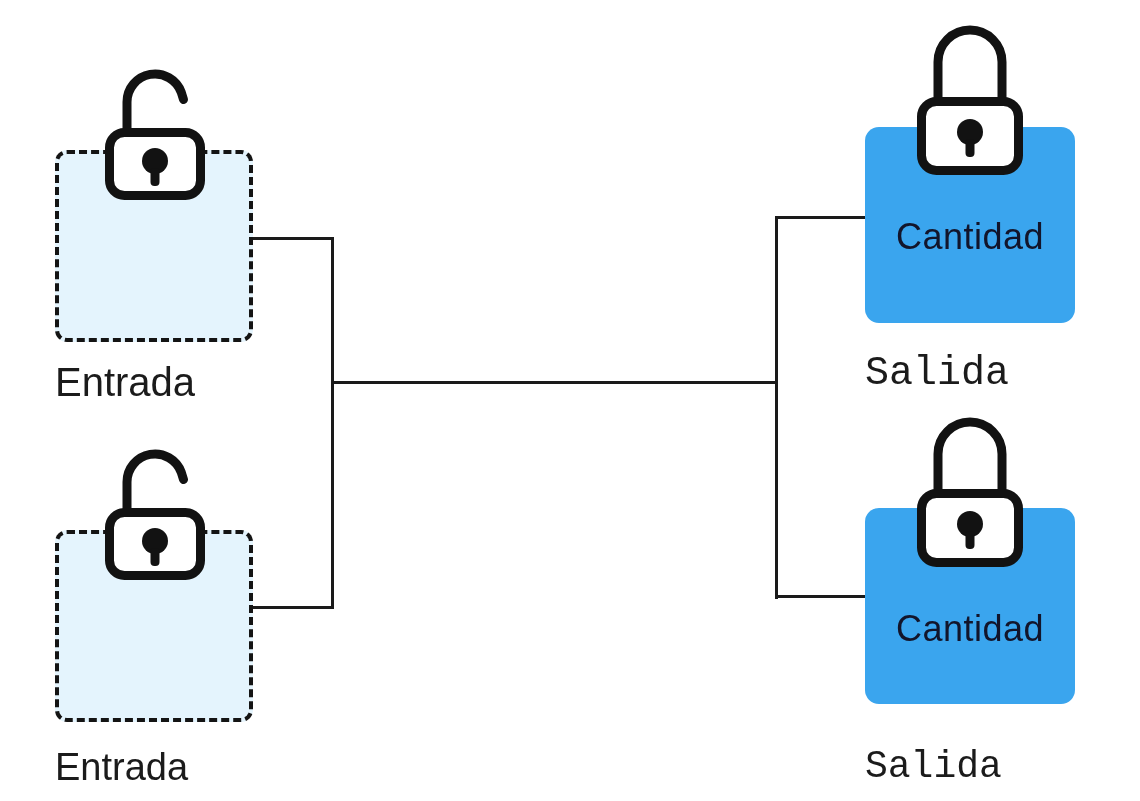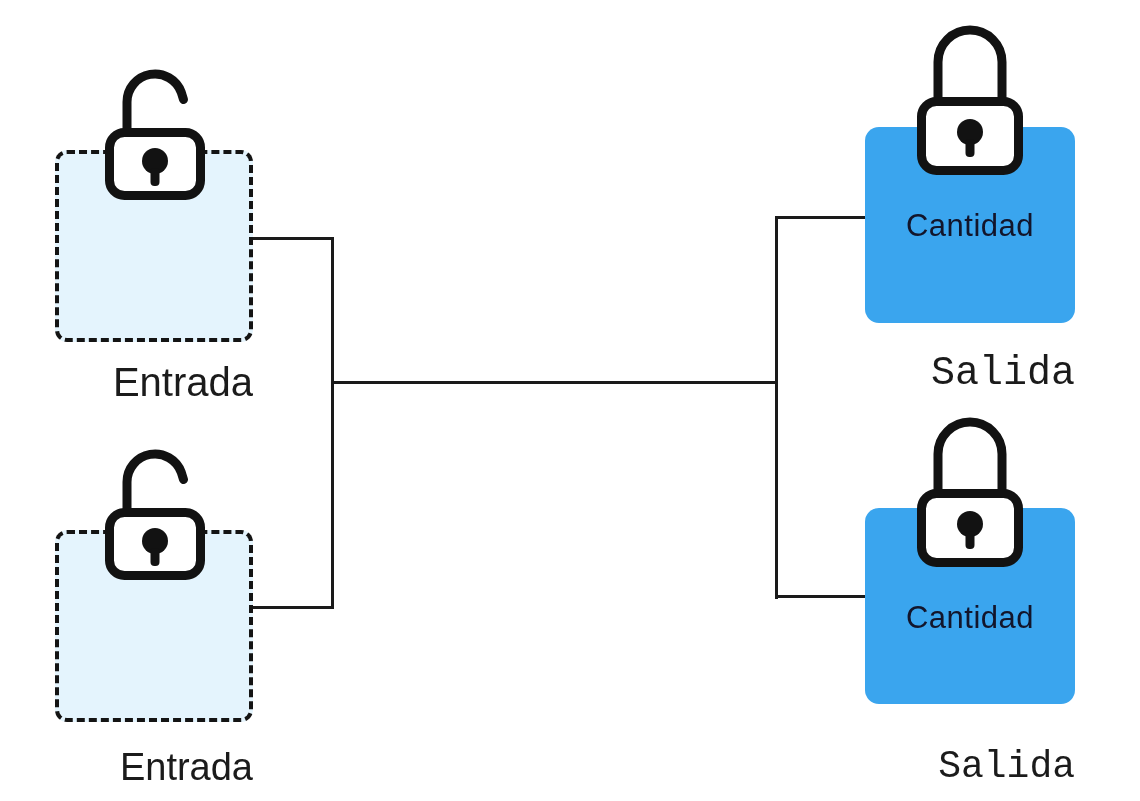--- a/index.html
+++ b/index.html
@@ -45,10 +45,11 @@
     left: 0;
     right: 0;
     text-align: center;
-    font-size: 31px;
+    font-size: 36px;
     line-height: 1;
     color: #12152b;
     letter-spacing: 0.5px;
+    margin-top: 9px;
   }
   .label {
     position: absolute;

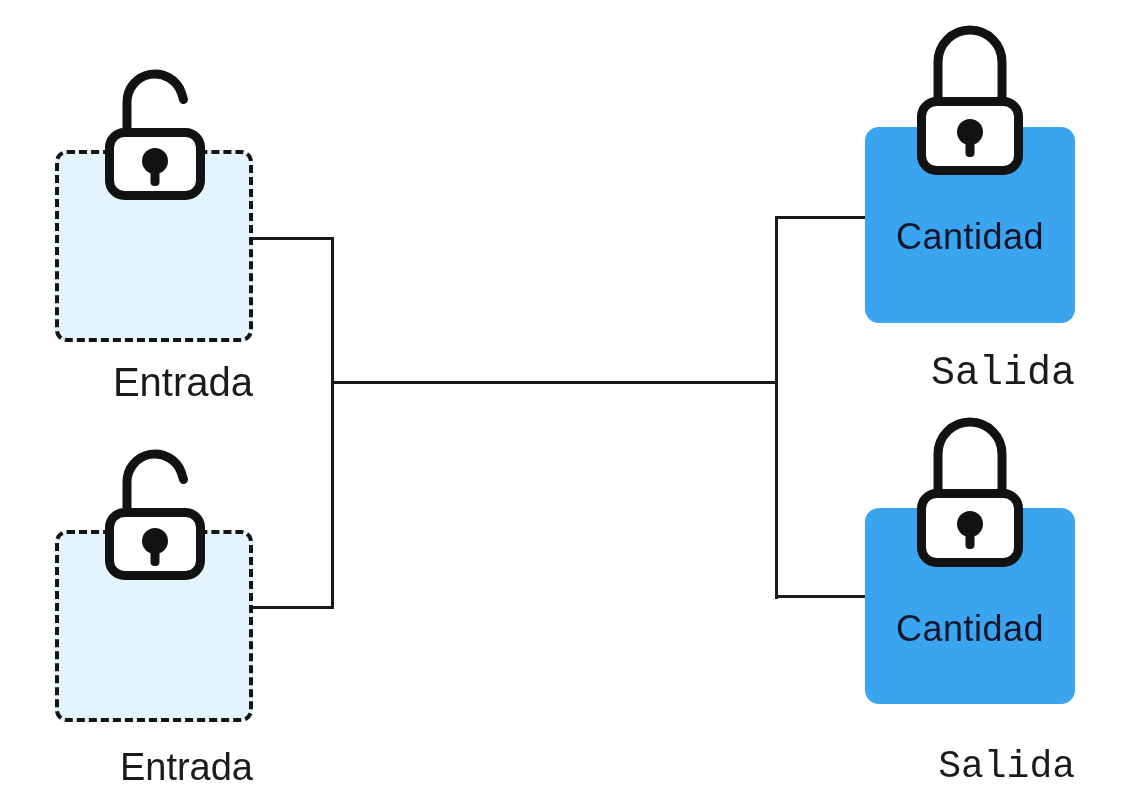--- a/index.html
+++ b/index.html
@@ -53,7 +53,7 @@
   }
   .label {
     position: absolute;
-    text-align: right;
+    text-align: left;
     line-height: 1;
     color: #1b1b1b;
   }

